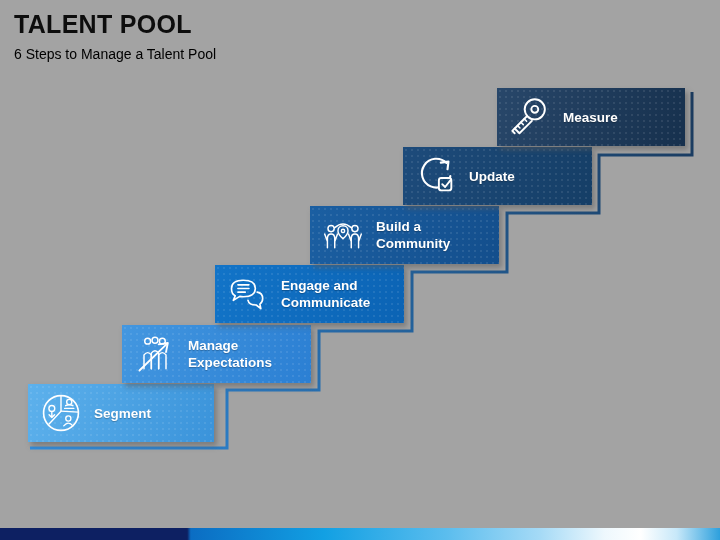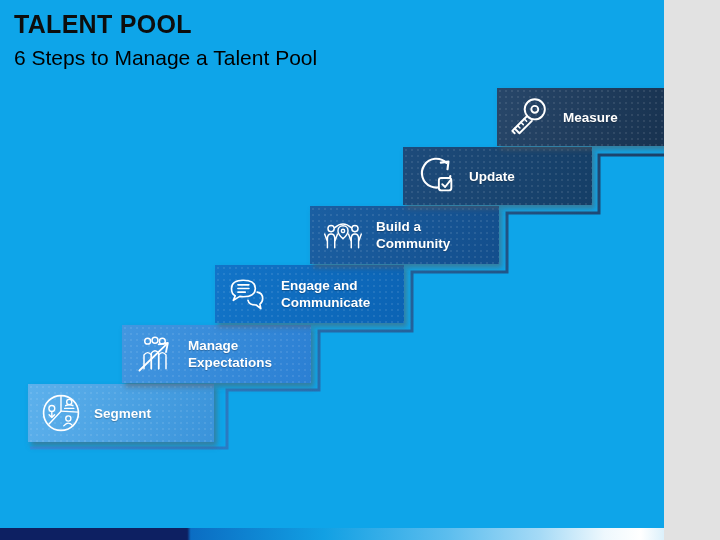--- a/index.html
+++ b/index.html
@@ -5,7 +5,7 @@
   html,body{margin:0;padding:0;}
   body{font-family:"Liberation Sans",sans-serif;background:#e2e2e2;}
   .slide{
-    position:relative;width:664px;height:540px;background:#0ea5e9;
+    position:relative;width:720px;height:540px;background:#a3a3a3;
     overflow:hidden;
   }
   .title{

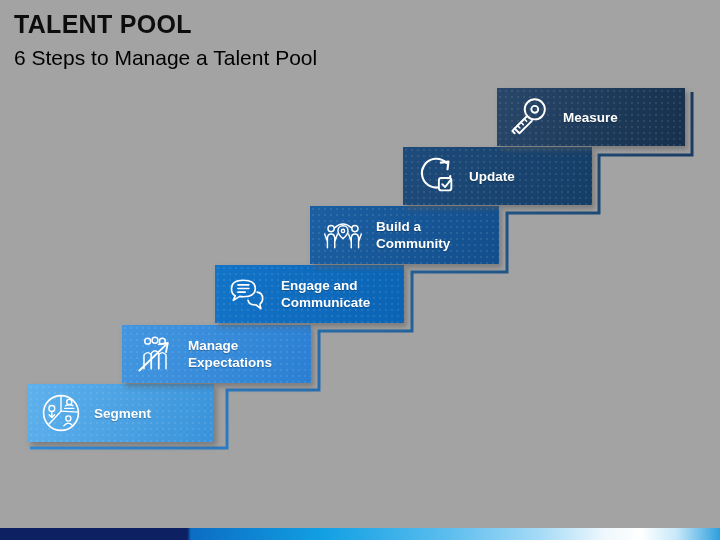--- a/index.html
+++ b/index.html
@@ -14,7 +14,7 @@
   }
   .subtitle{
     position:absolute;left:14px;top:46px;
-    font-size:21px;font-weight:400;color:#000;
+    font-size:14px;font-weight:400;color:#000;
   }
   .connector{position:absolute;left:0;top:0;pointer-events:none;}
   .step{

